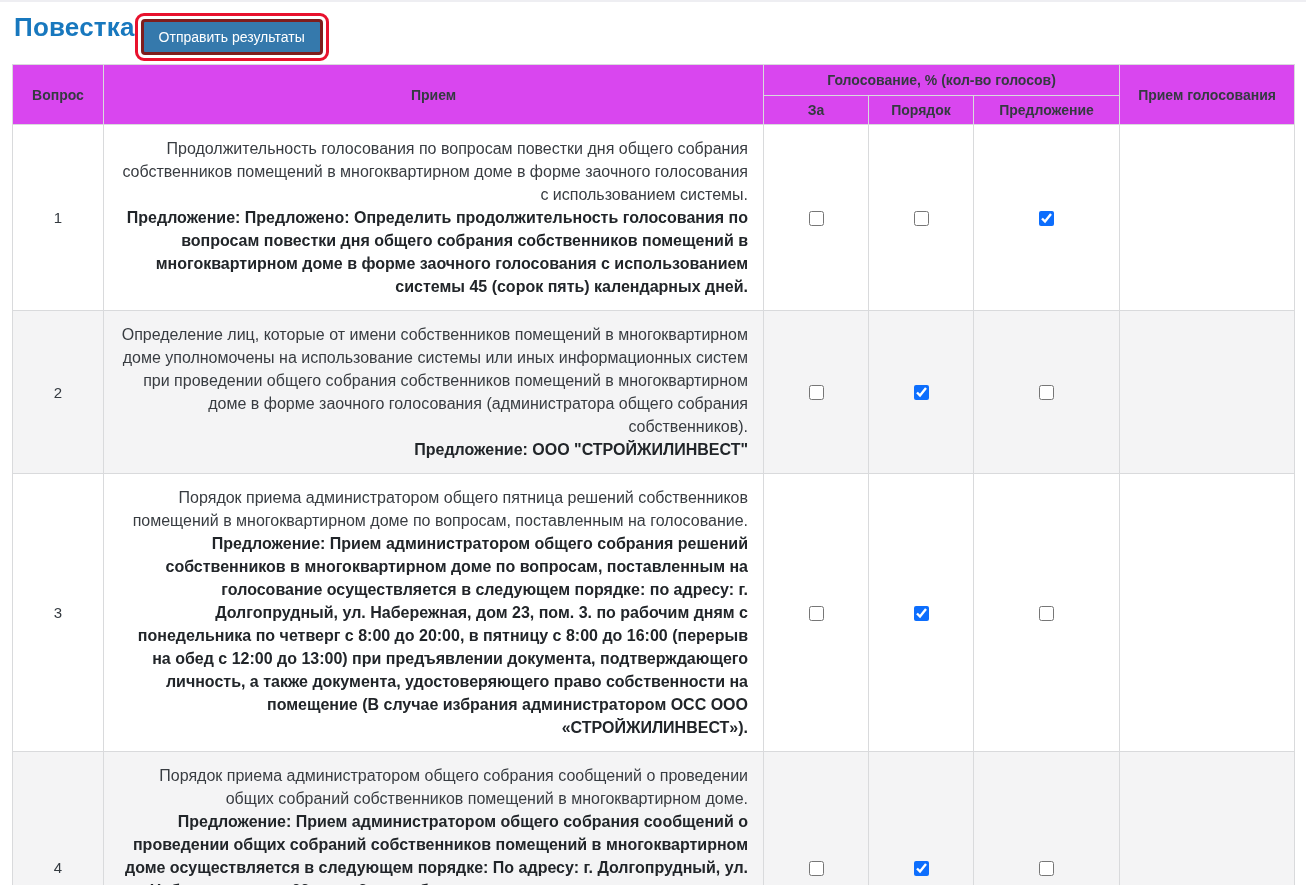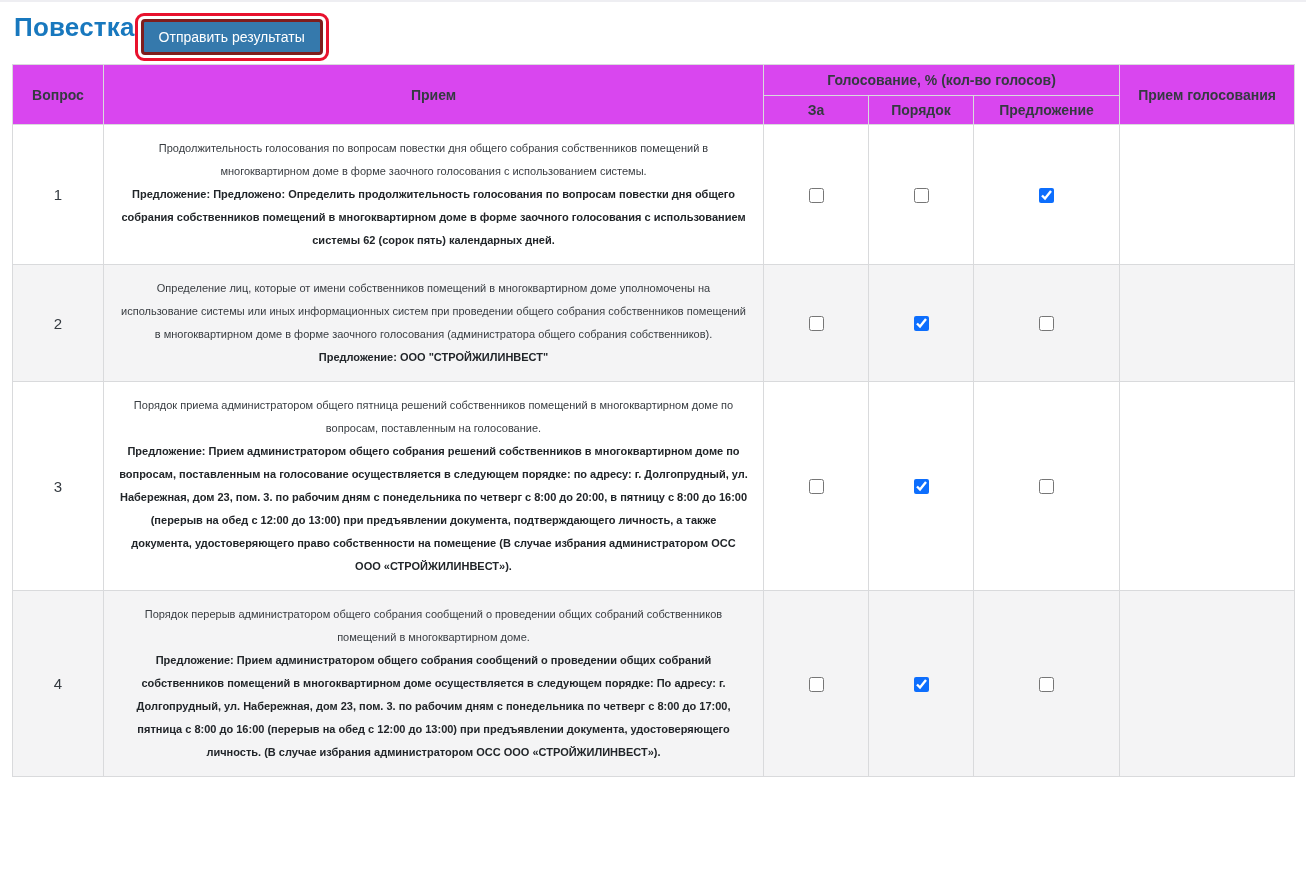--- a/index.html
+++ b/index.html
@@ -52,7 +52,7 @@
   }
   td.c-question {
     padding:12px 15px 12px 15px; vertical-align:middle;
-    font-size:11px; line-height:23px; color:#383c41; text-align:center;
+    font-size:16px; line-height:23px; color:#383c41; text-align:right;
   }
   td.c-question .proposal { font-weight:700; color:#212529; }
   td.c-vote { text-align:center; vertical-align:middle; }

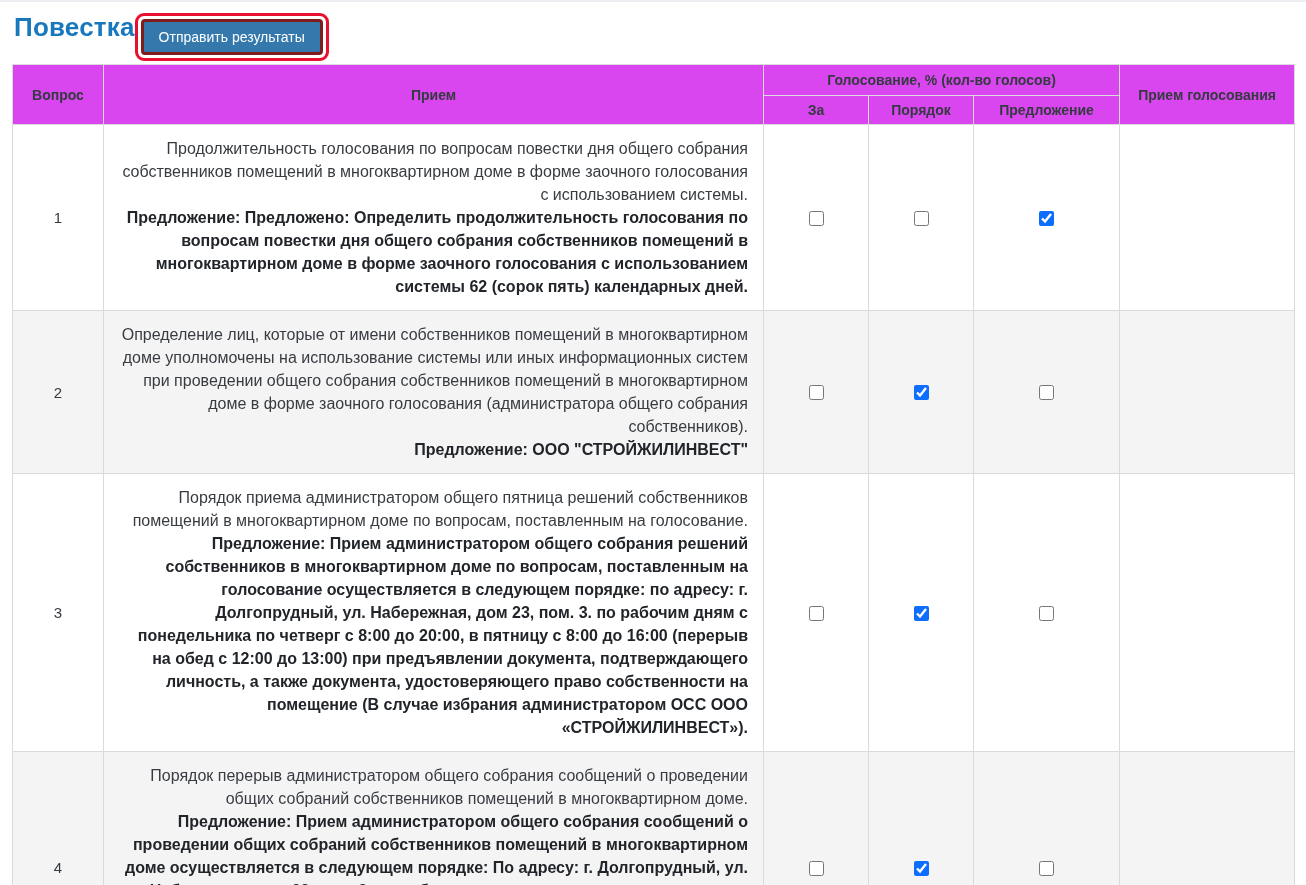--- a/index.html
+++ b/index.html
@@ -104,7 +104,7 @@
           <td class="c-number">1</td>
           <td class="c-question">
             <div>Продолжительность голосования по вопросам повестки дня общего собрания собственников помещений в многоквартирном доме в форме заочного голосования с использованием системы.</div>
-            <div class="proposal">Предложение: Предложено: Определить продолжительность голосования по вопросам повестки дня общего собрания собственников помещений в многоквартирном доме в форме заочного голосования с использованием системы 62 (сорок пять) календарных дней.</div>
+            <div class="proposal">Предложение: Предложено: Определить продолжительность голосования по вопросам повестки дня общего собрания собственников помещений в многоквартирном доме в форме заочного голосования с использованием системы 45 (сорок пять) календарных дней.</div>
           </td>
           <td class="c-vote"><input type="checkbox" class="vote-cb" style=""></td>
           <td class="c-vote"><input type="checkbox" class="vote-cb" style=""></td>

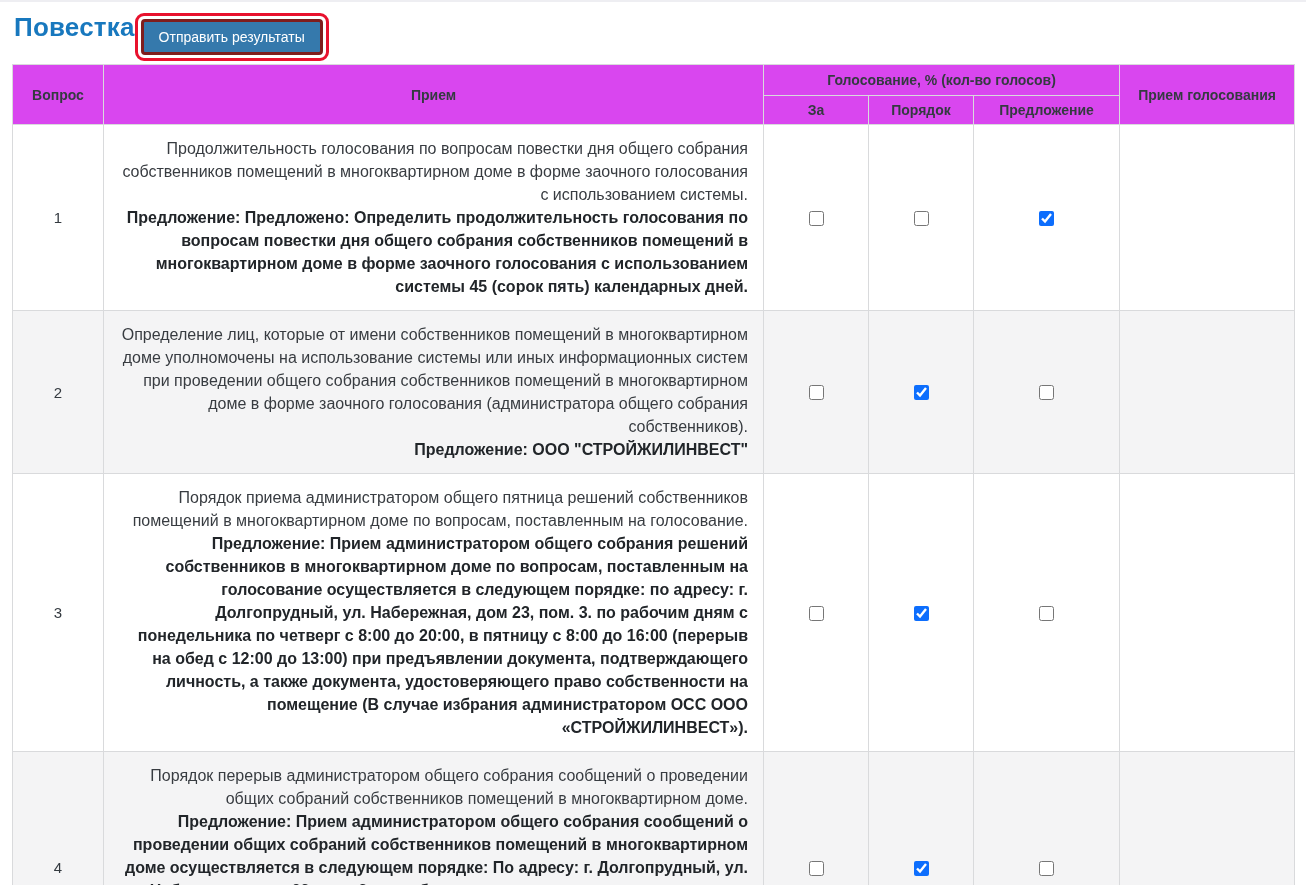--- a/index.html
+++ b/index.html
@@ -136,7 +136,7 @@
         <tr>
           <td class="c-number">4</td>
           <td class="c-question">
-            <div>Порядок перерыв администратором общего собрания сообщений о проведении общих собраний собственников помещений в многоквартирном доме.</div>
+            <div>Порядок приема администратором общего собрания сообщений о проведении общих собраний собственников помещений в многоквартирном доме.</div>
             <div class="proposal">Предложение: Прием администратором общего собрания сообщений о проведении общих собраний собственников помещений в многоквартирном доме осуществляется в следующем порядке: По адресу: г. Долгопрудный, ул. Набережная, дом 23, пом. 3. по рабочим дням с понедельника по четверг с 8:00 до 17:00, пятница с 8:00 до 16:00 (перерыв на обед с 12:00 до 13:00) при предъявлении документа, удостоверяющего личность. (В случае избрания администратором ОСС ООО «СТРОЙЖИЛИНВЕСТ»).</div>
           </td>
           <td class="c-vote"><input type="checkbox" class="vote-cb" style=""></td>

